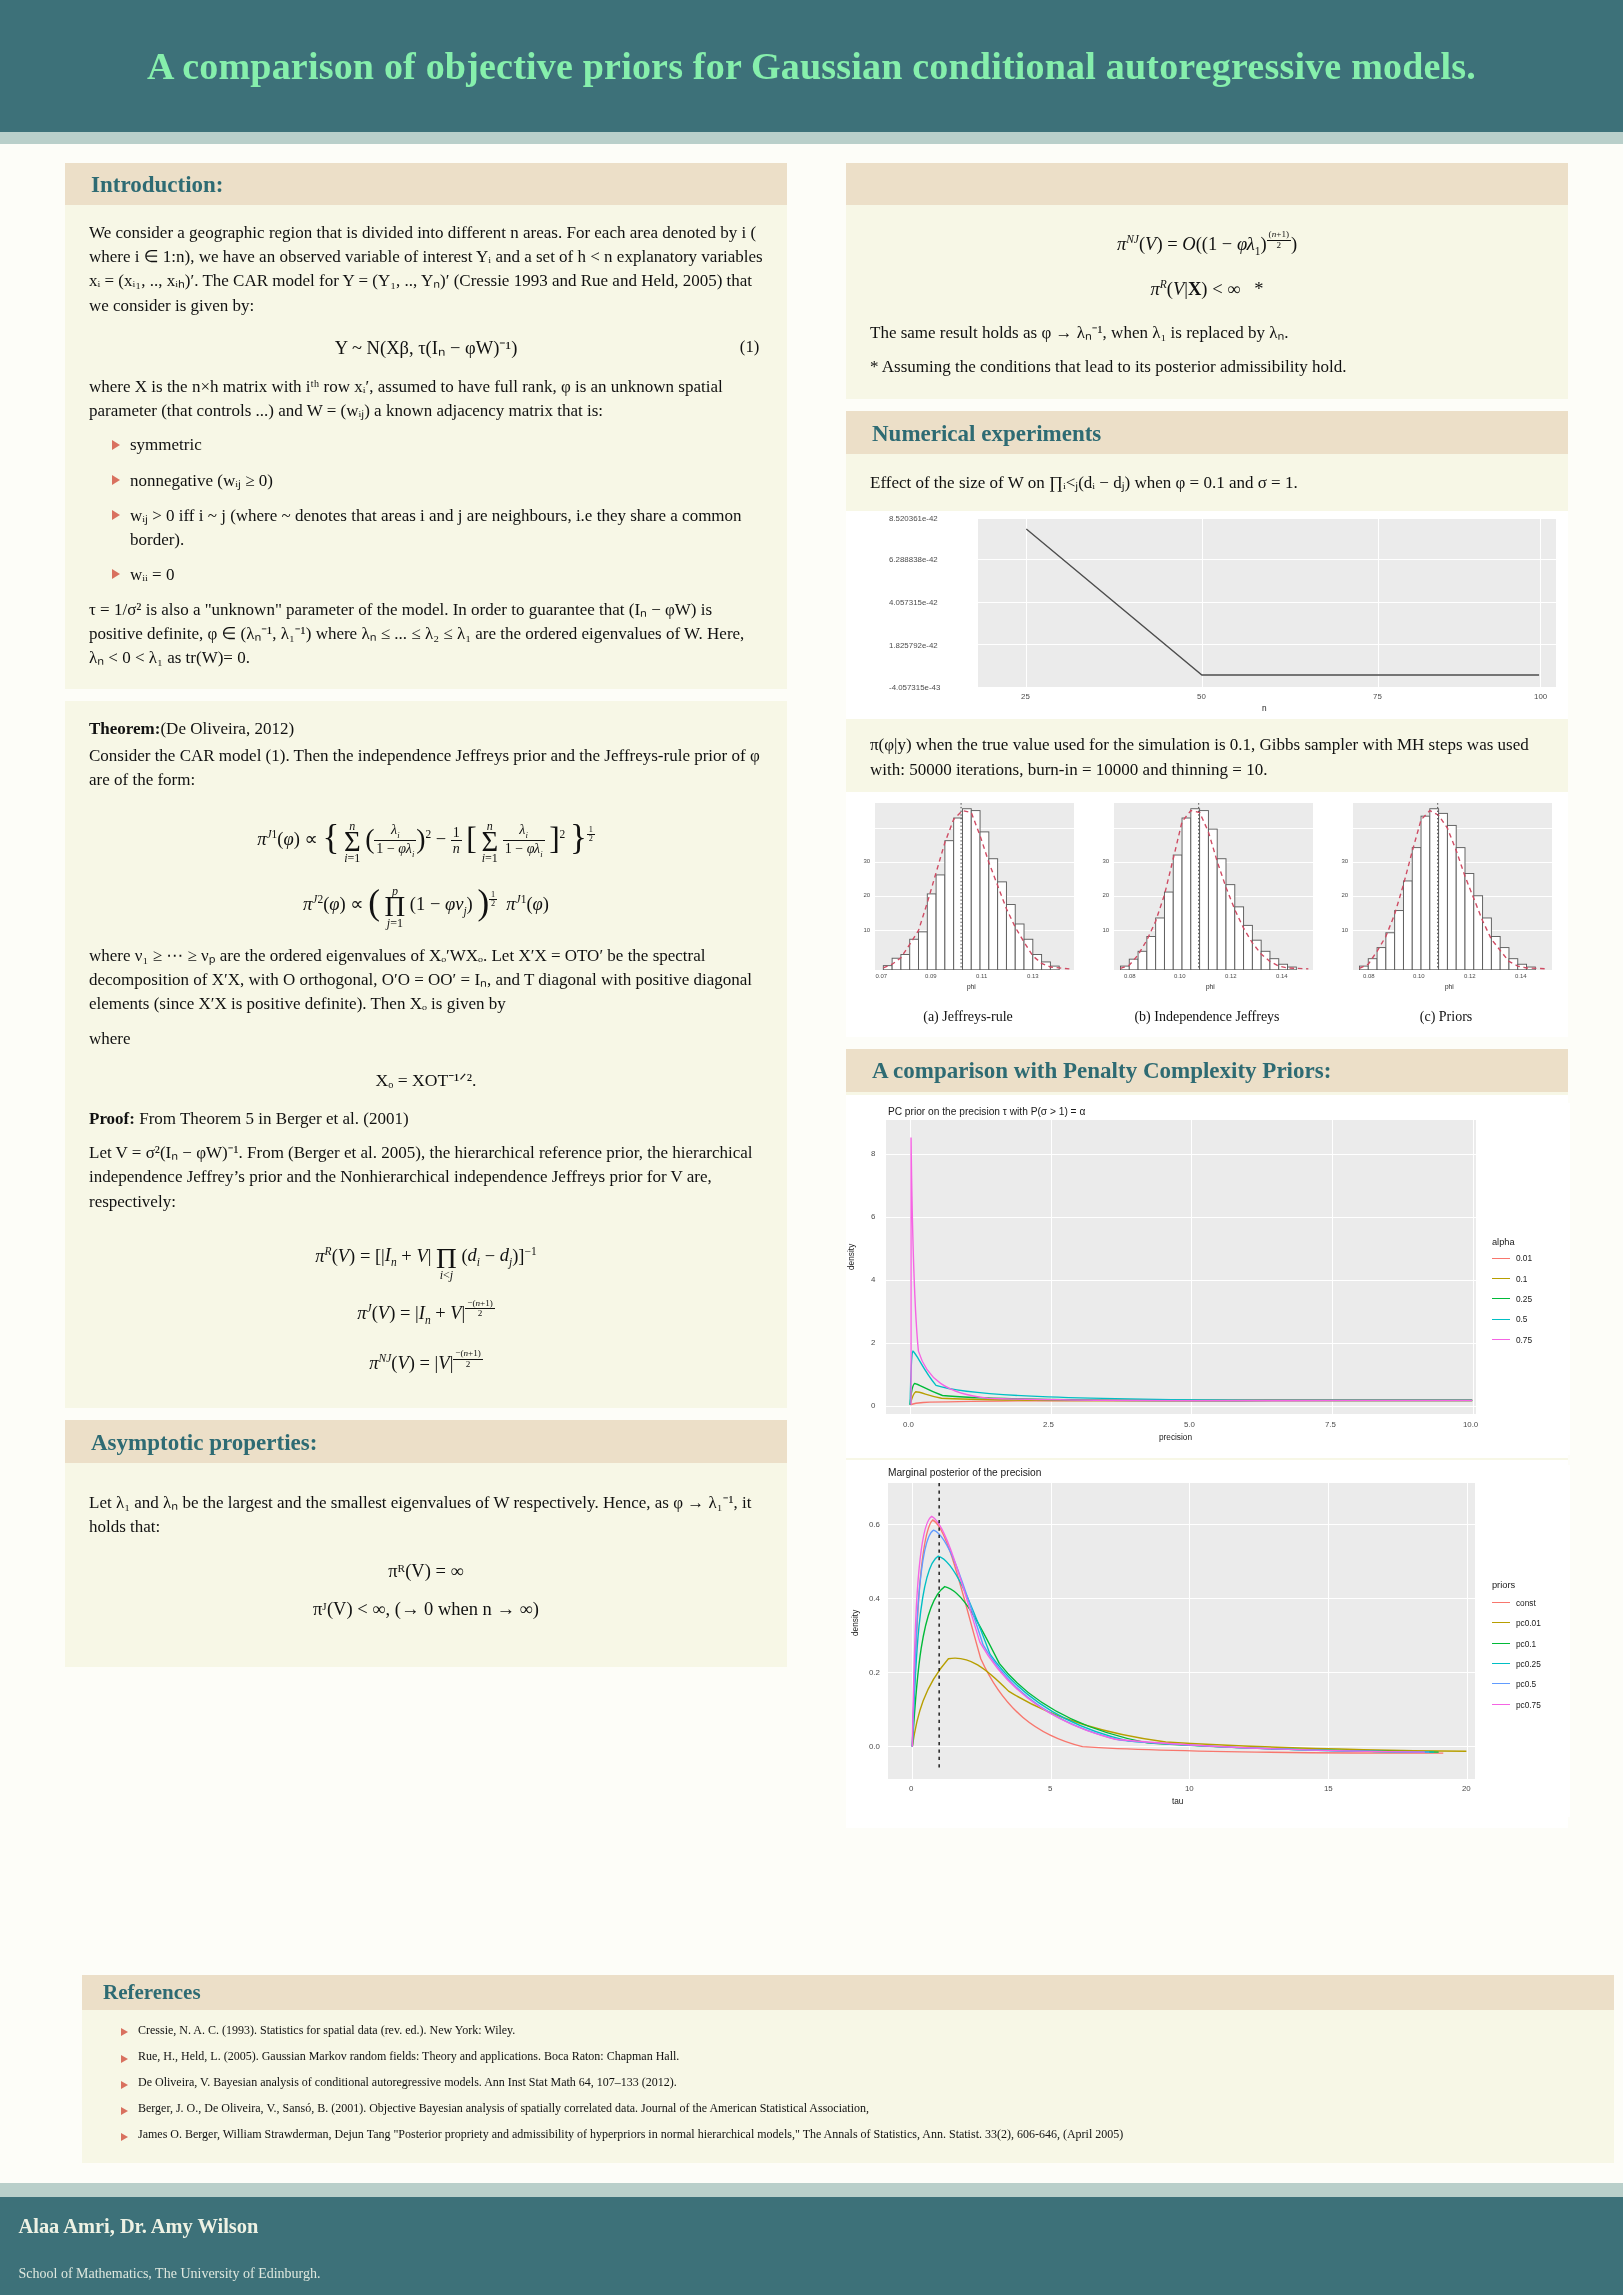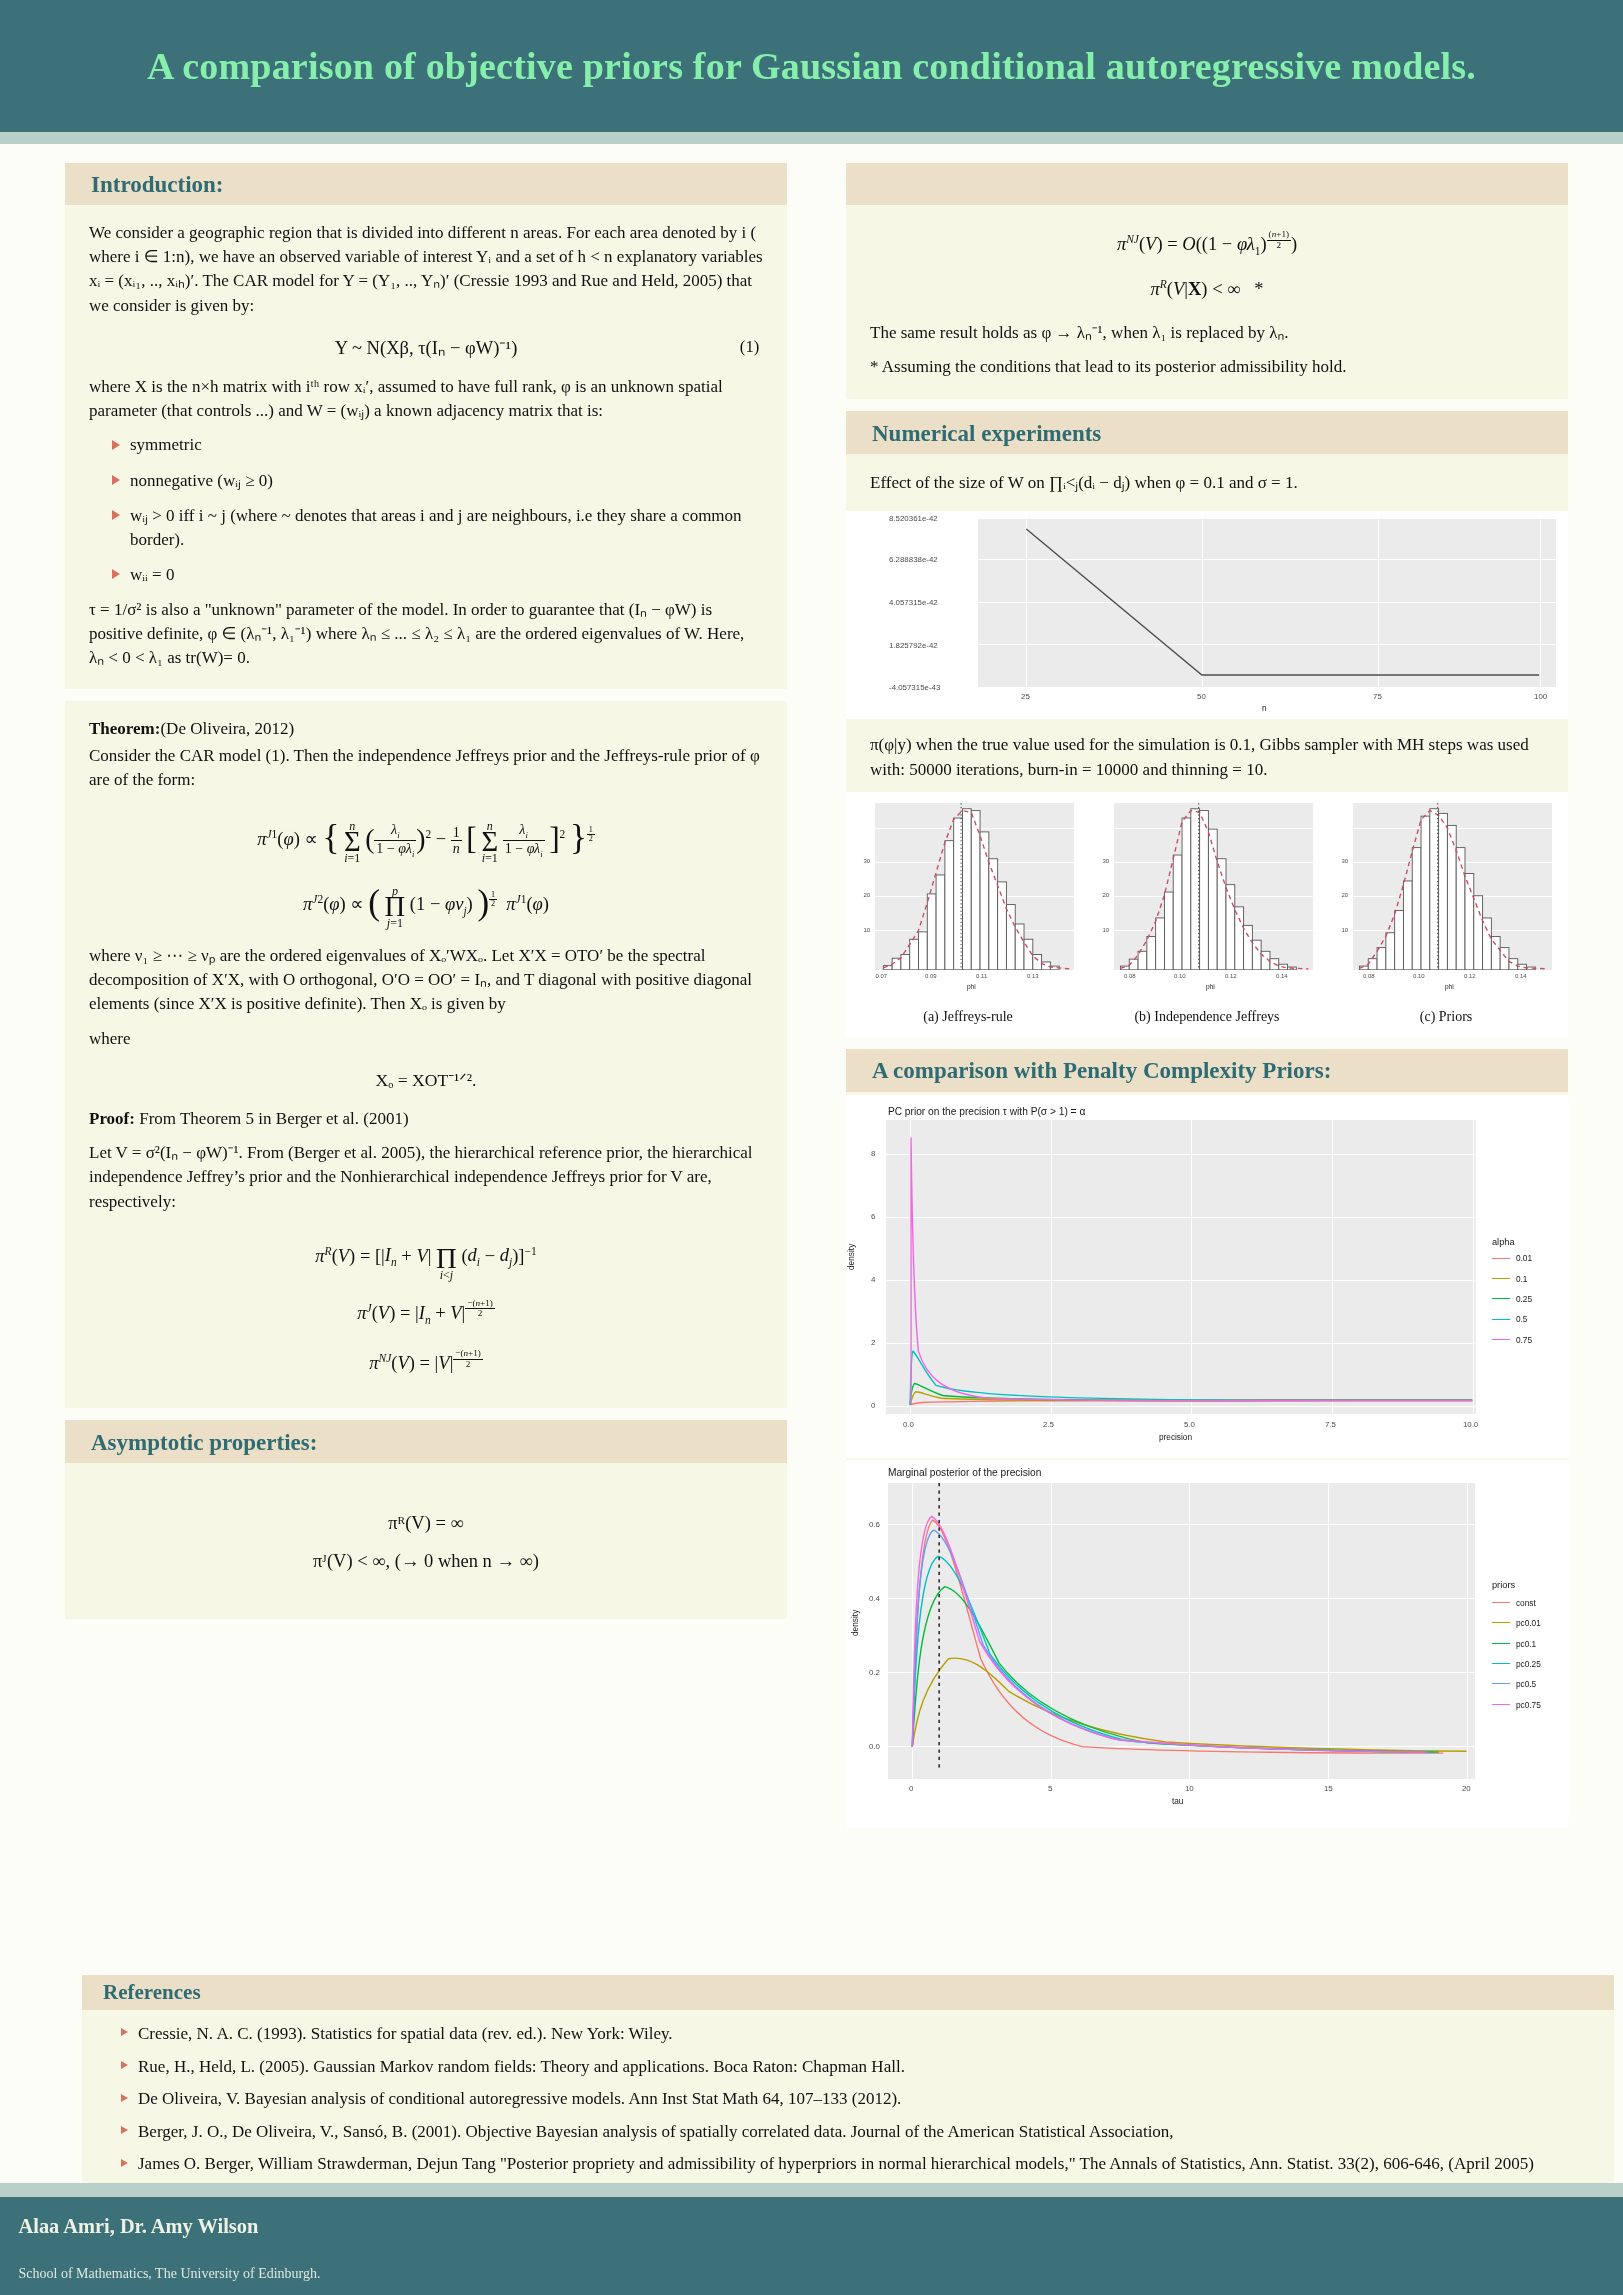--- a/index.html
+++ b/index.html
@@ -223,6 +223,7 @@
         <span>Asymptotic properties:</span>
       </div>
       <div class="sec-body" style="padding-top:28px;padding-bottom:32px">
+        <p class="txt">Let λ₁ and λₙ be the largest and the smallest eigenvalues of W respectively. Hence, as φ → λ₁⁻¹, it holds that:</p>
         <div class="eq" style="margin-top:22px">πᴿ(V) = ∞</div>
         <div class="eq">πᴶ(V) &lt; ∞, (→ 0   when n → ∞)</div>
       </div>

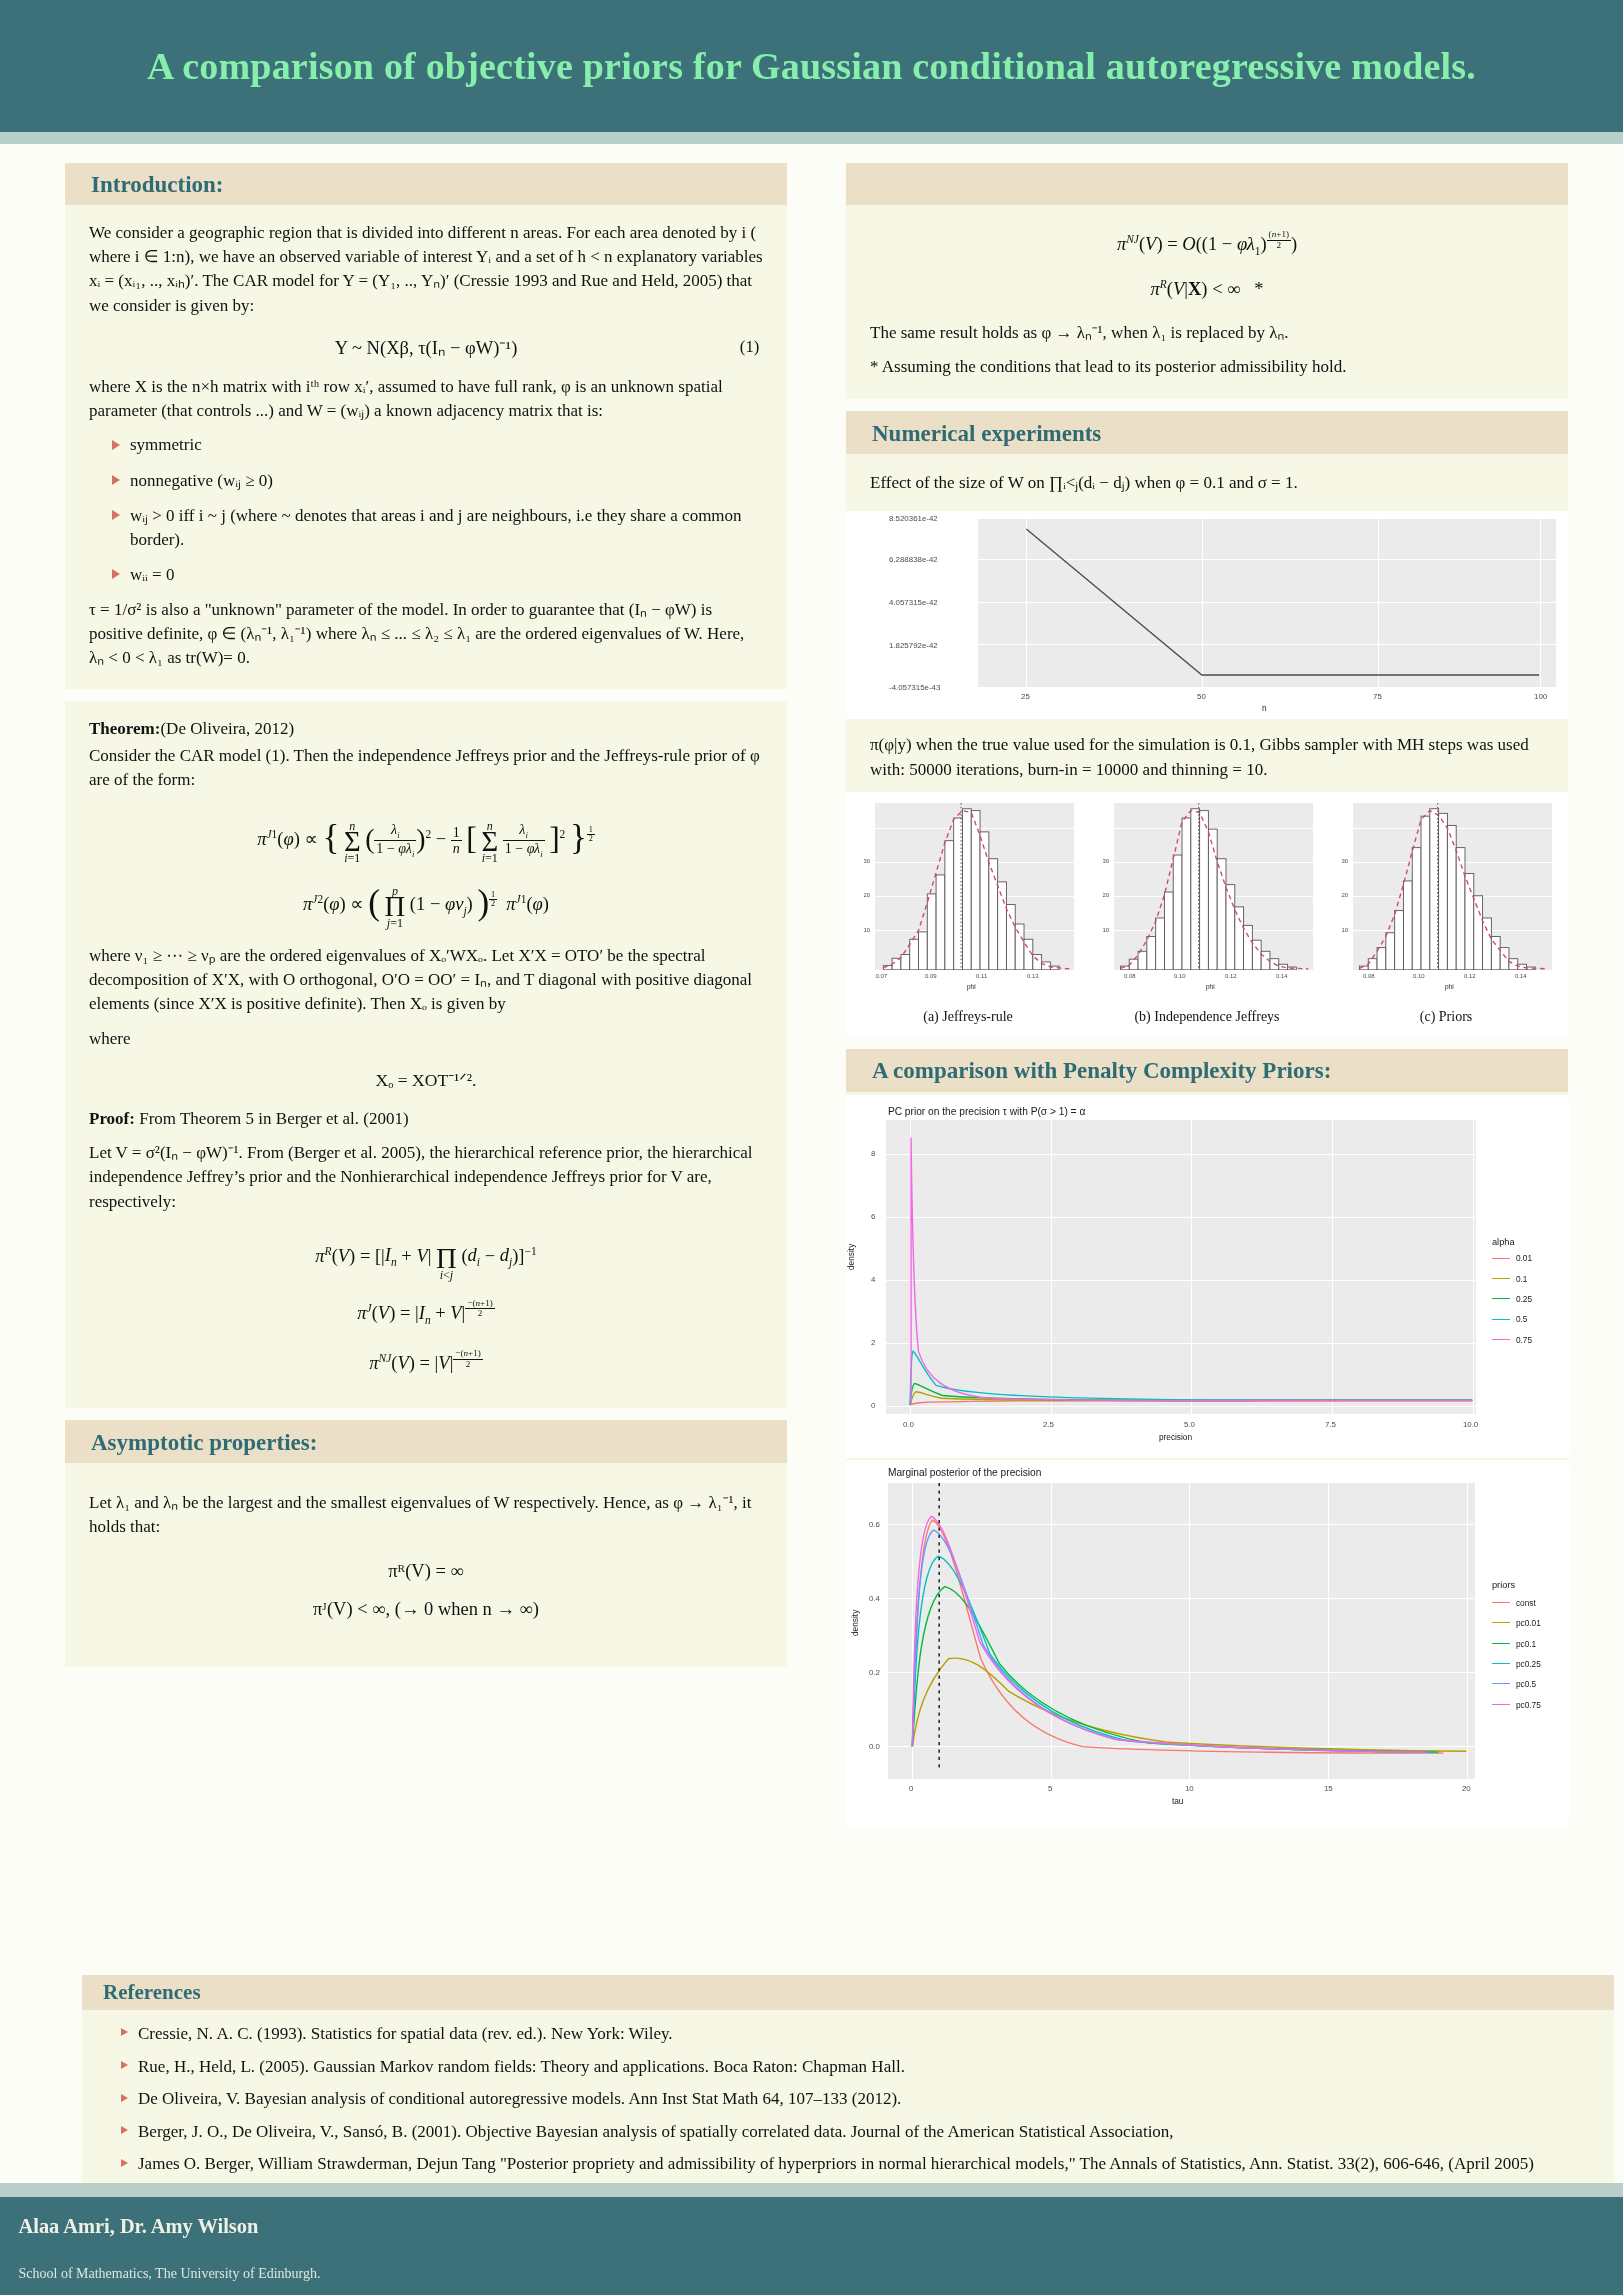--- a/index.html
+++ b/index.html
@@ -118,7 +118,7 @@
   .refs ul{margin:0;padding:13px 21px 10.2px 21px;list-style:none;}
   .refs li{
     position:relative;padding-left:35px;margin-bottom:10.2px;
-    font-size:17px;line-height:1.32;color:#111;
+    font-size:12px;line-height:1.32;color:#111;
   }
   .refs li:before{
     content:"";position:absolute;left:17.6px;top:5.6px;

